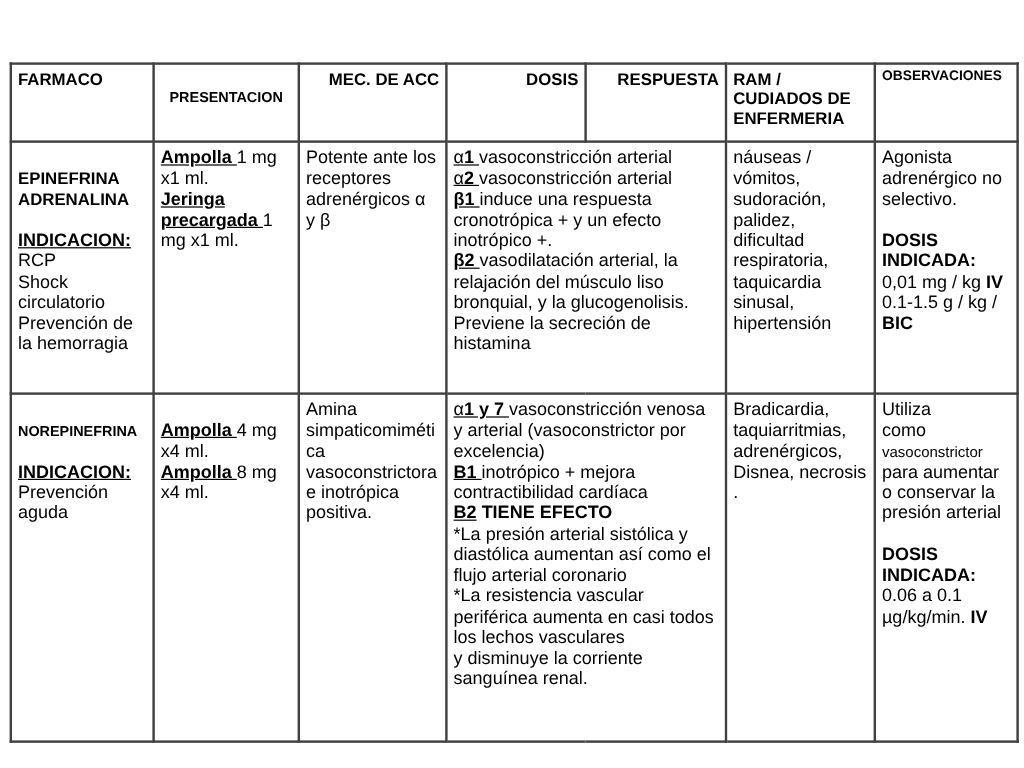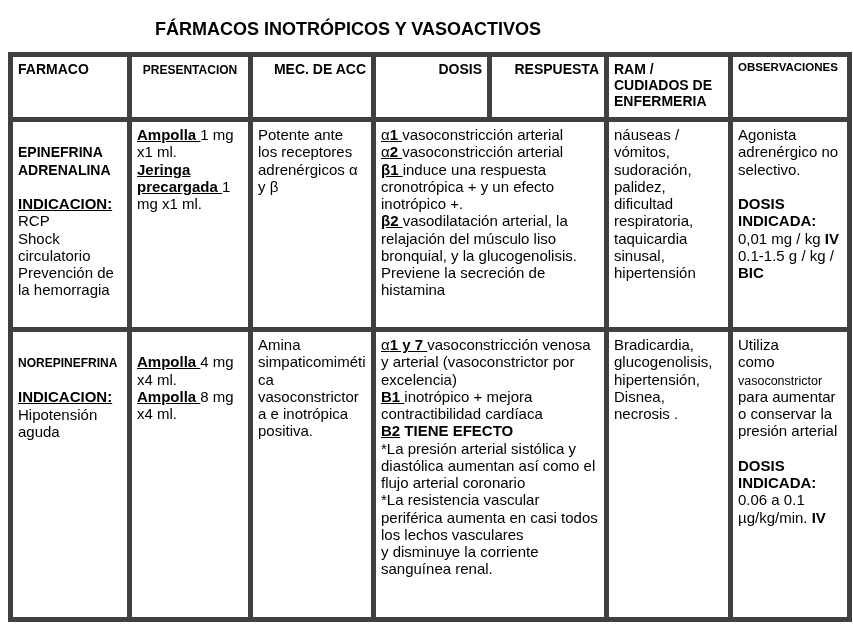--- a/index.html
+++ b/index.html
@@ -58,7 +58,6 @@
 <body>
 
 <div class="slide">
-  <div class="title">FÁRMACOS INOTRÓPICOS Y VASOACTIVOS</div>
 
   <table class="drug-table">
     <colgroup>

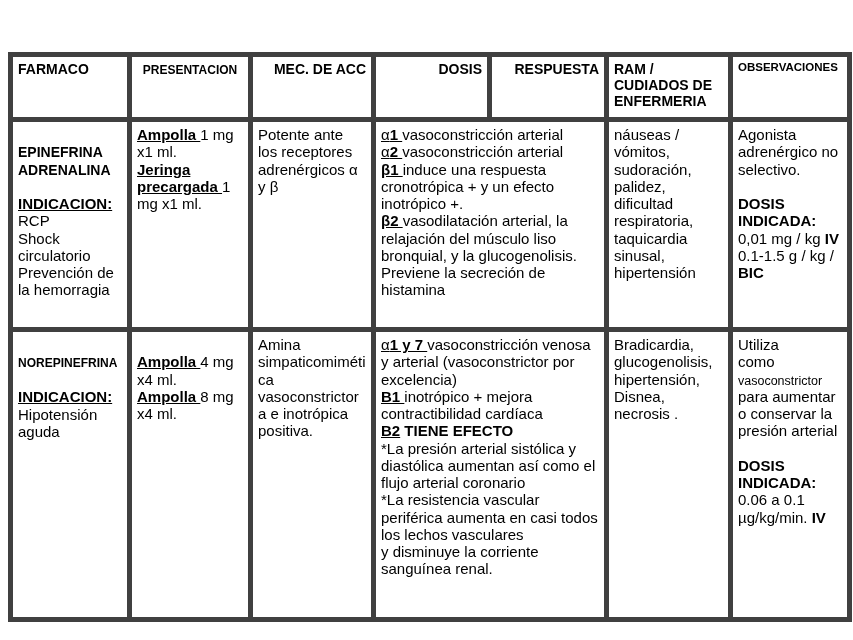--- a/index.html
+++ b/index.html
@@ -31,7 +31,7 @@
     border: 2px solid #2e2e2e;
   }
   .drug-table th, .drug-table td {
-    border: 5px solid #404040;
+    border: 2px solid #404040;
     vertical-align: top;
     text-align: left;
     padding: 4px 5px;

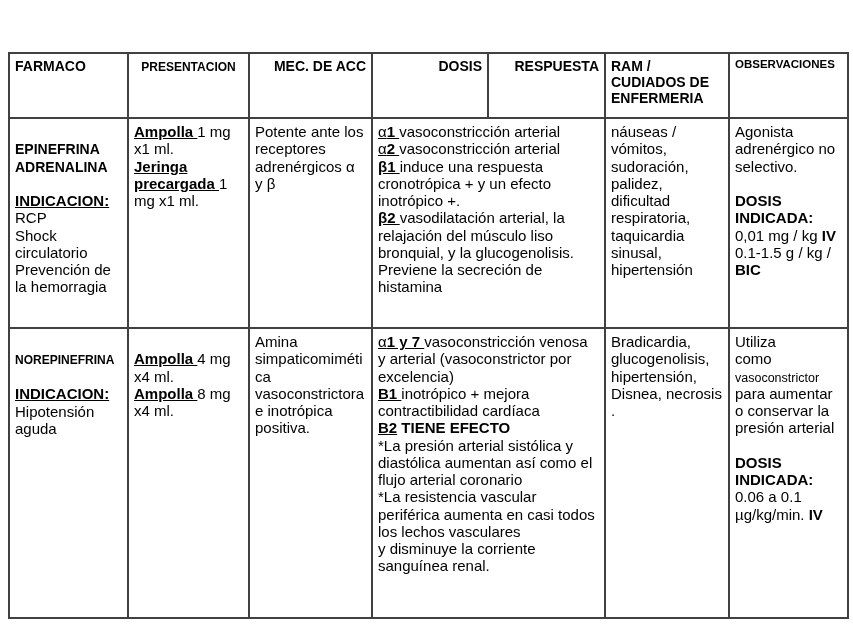--- a/index.html
+++ b/index.html
@@ -42,7 +42,7 @@
   }
   .drug-table th { font-weight: bold; font-size: 14px; }
   th.h-center { text-align: right; }
-  th.h-presentacion { font-size: 12px; padding-top: 7px; text-align: center; }
+  th.h-presentacion { font-size: 12px; padding-top: 21px; text-align: center; }
   th.h-obs { font-size: 11.5px; margin-left: 27px; }
   tr.header-row { height: 65px; }
   tr.row-1 { height: 210px; }

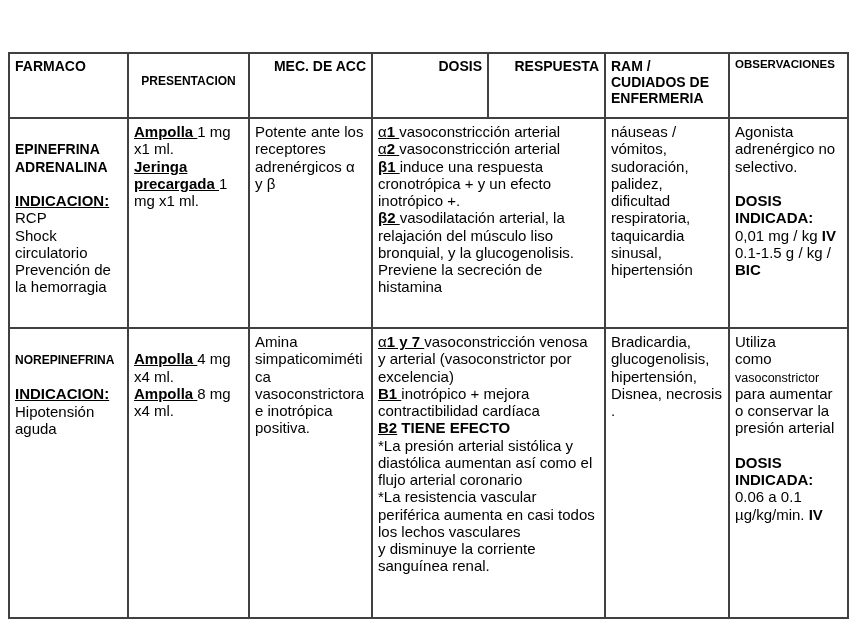--- a/index.html
+++ b/index.html
@@ -140,7 +140,7 @@
             <div class="para"><span>y disminuye la corriente sanguínea renal.</span></div>
           </td>
         <td>
-            <div class="para"><span>Bradicardia, glucogenolisis, hipertensión, Disnea, necrosis .</span></div>
+            <div class="para"><span>Bradicardia, taquiarritmias, adrenérgicos, Disnea, necrosis .</span></div>
           </td>
         <td>
             <div class="para"><span>Utiliza</span></div>

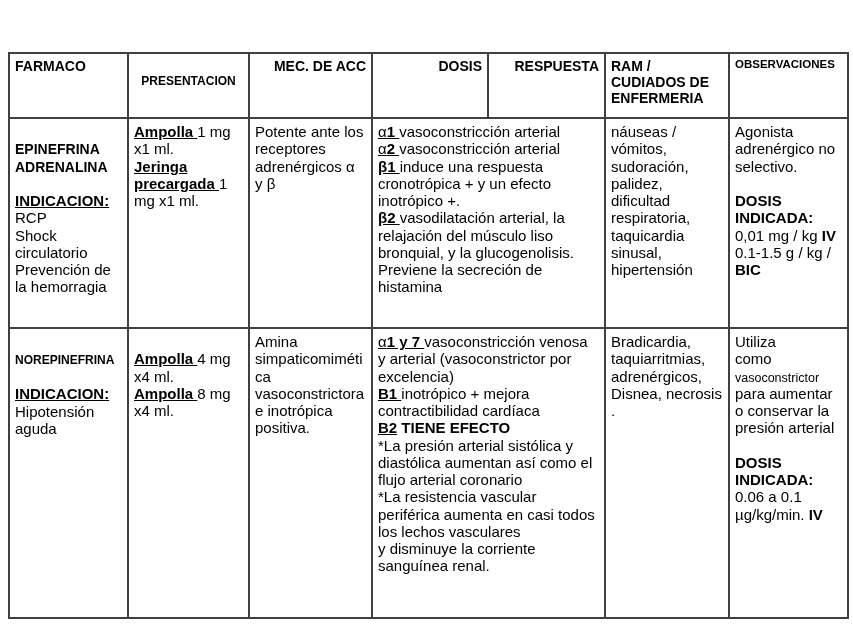--- a/index.html
+++ b/index.html
@@ -121,7 +121,7 @@
             <div class="para"><span class="b f12">NOREPINEFRINA</span></div>
             <div class="para">&nbsp;</div>
             <div class="para"><span class="b u">INDICACION:</span></div>
-            <div class="para"><span>Hipotensión aguda</span></div>
+            <div class="para"><span>Prevención aguda</span></div>
           </td>
         <td>
             <div class="para">&nbsp;</div>

